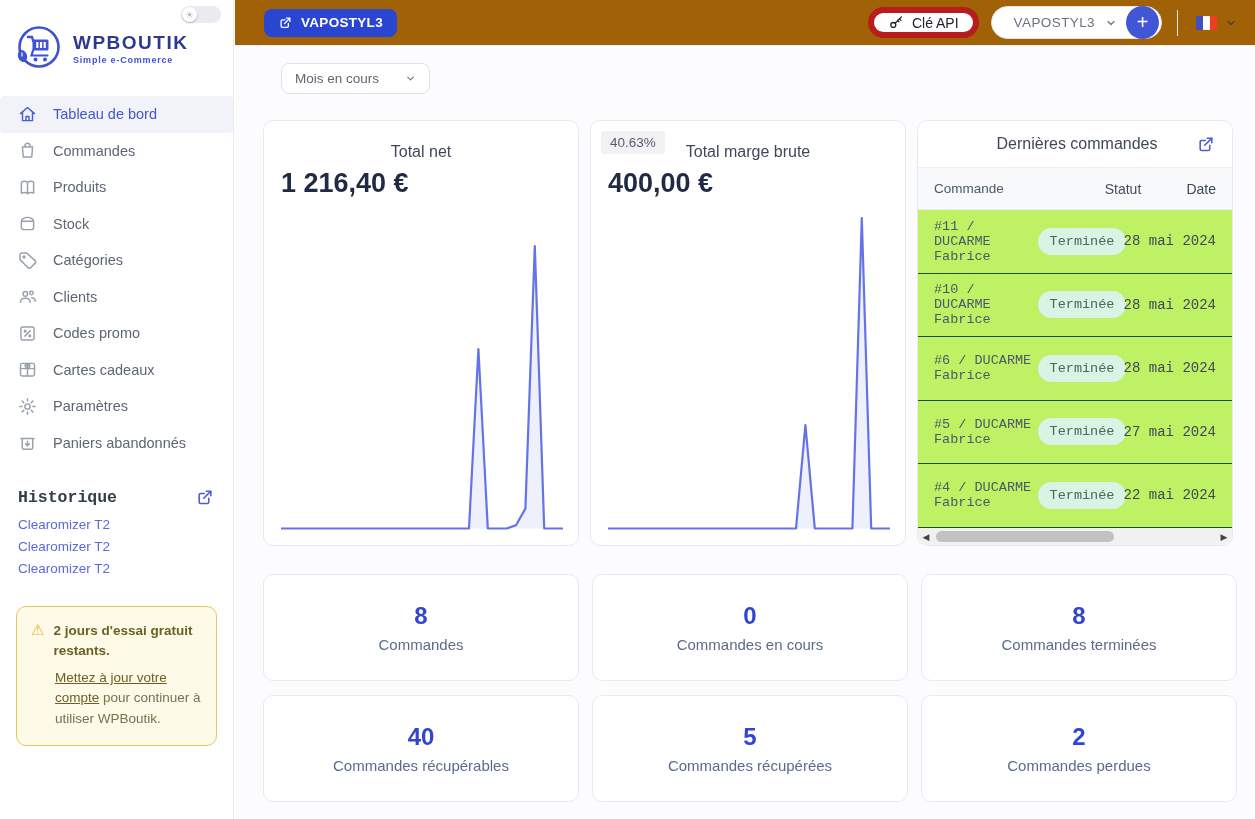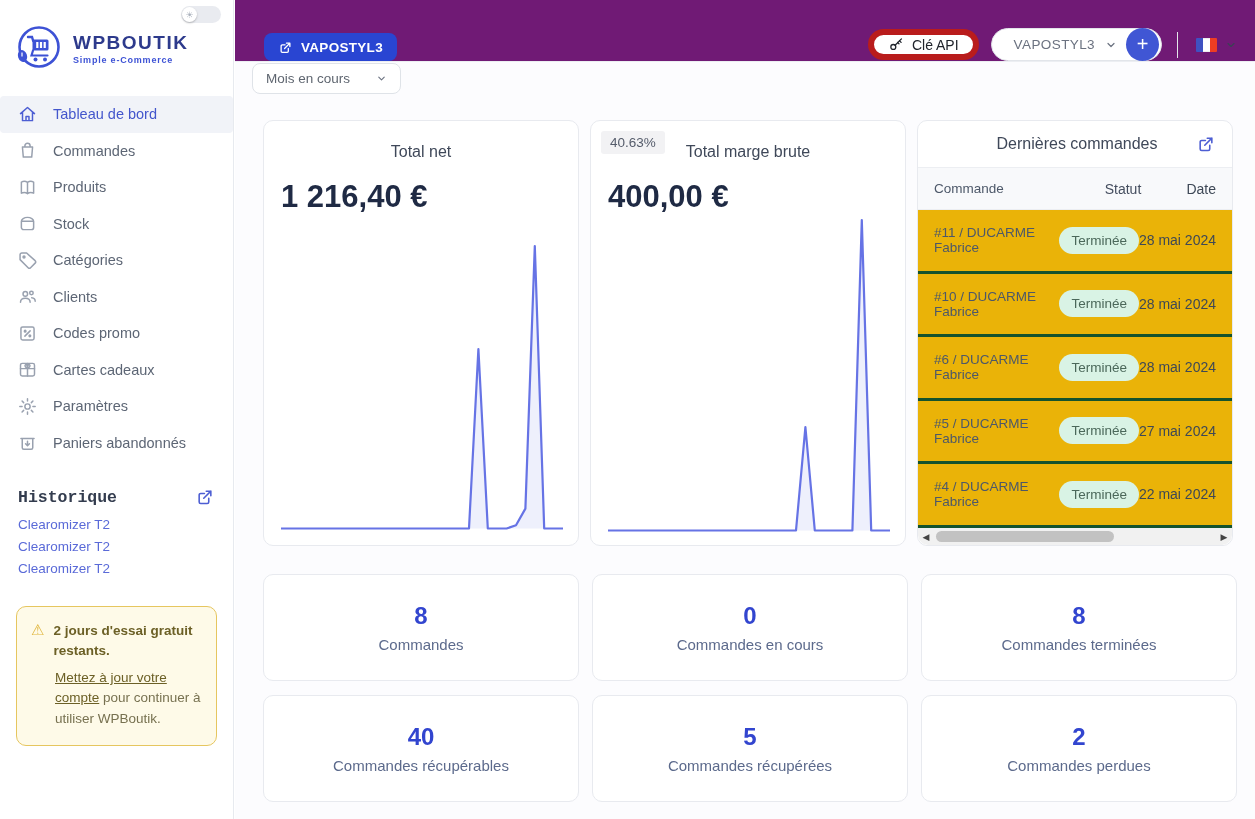--- a/index.html
+++ b/index.html
@@ -42,8 +42,8 @@
   .trial-body a { color:#6c6026; text-decoration:underline; cursor:pointer; display:inline; }
 
   
-  .header { position:absolute; left:235px; top:0; width:1020px; height:62px; background:#701a75;
-    border-bottom:1px solid #eceef2; display:flex; align-items:flex-end; z-index:4; }
+  .header { position:absolute; left:235px; top:0; width:1020px; height:46px; background:#a16207;
+    border-bottom:1px solid #eceef2; display:flex; align-items:center; z-index:4; }
   .shop-btn { margin-left:29px; display:flex; align-items:center; gap:8px; background:#2945d2;
     color:#fff; font-weight:bold; font-size:13.5px; border:none; border-radius:8px;
     height:28px; padding:0 14px; cursor:pointer; letter-spacing:.3px; }

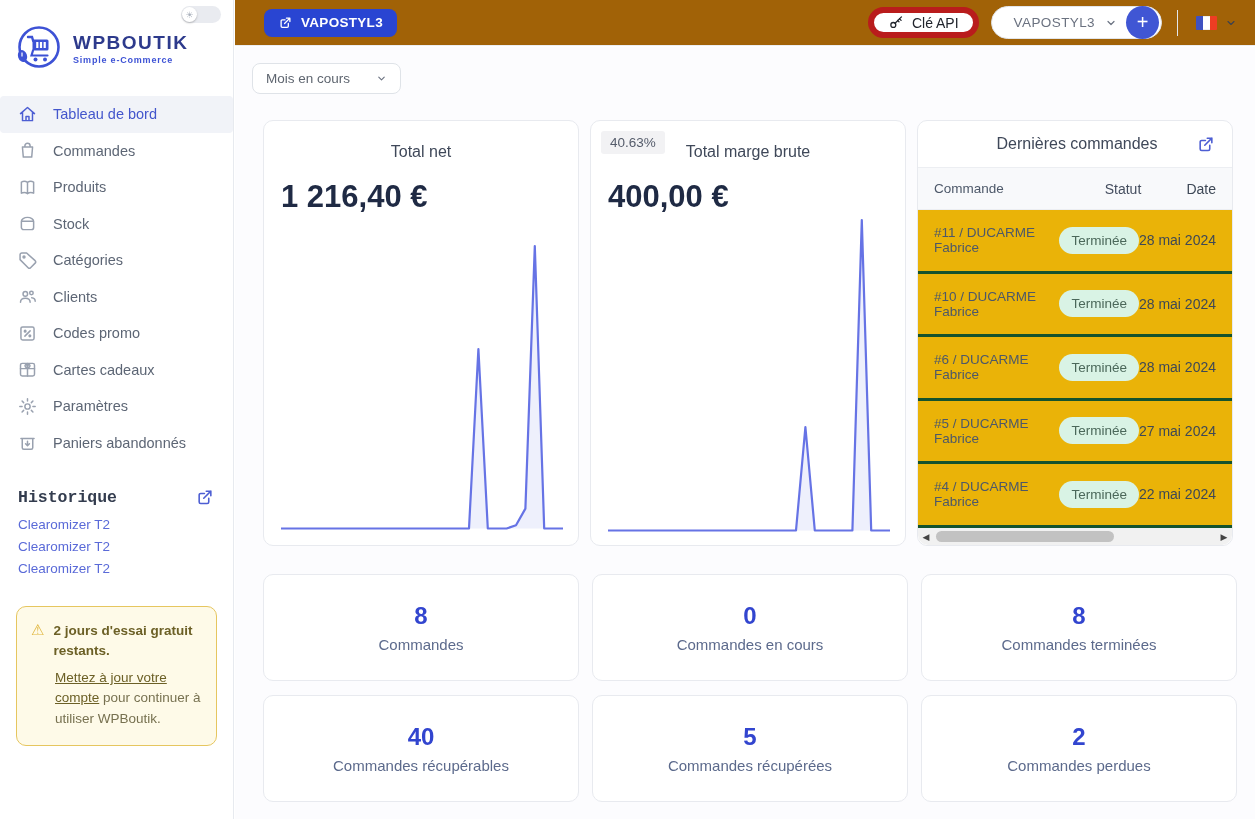--- a/index.html
+++ b/index.html
@@ -66,7 +66,7 @@
   
   .main { position:absolute; left:235px; top:47px; width:1020px; height:772px; background:#fcfcfe;
     overflow:hidden; }
-  .period { margin:16px 0 0 17px; display:inline-flex; align-items:center; gap:26px;
+  .period { margin:16px 0 0 46px; display:inline-flex; align-items:center; gap:26px;
     border:1px solid #dfe3e8; background:#fff; border-radius:8px; height:31px; padding:0 13px;
     font-size:13.5px; color:#5f6670; cursor:pointer; }
 

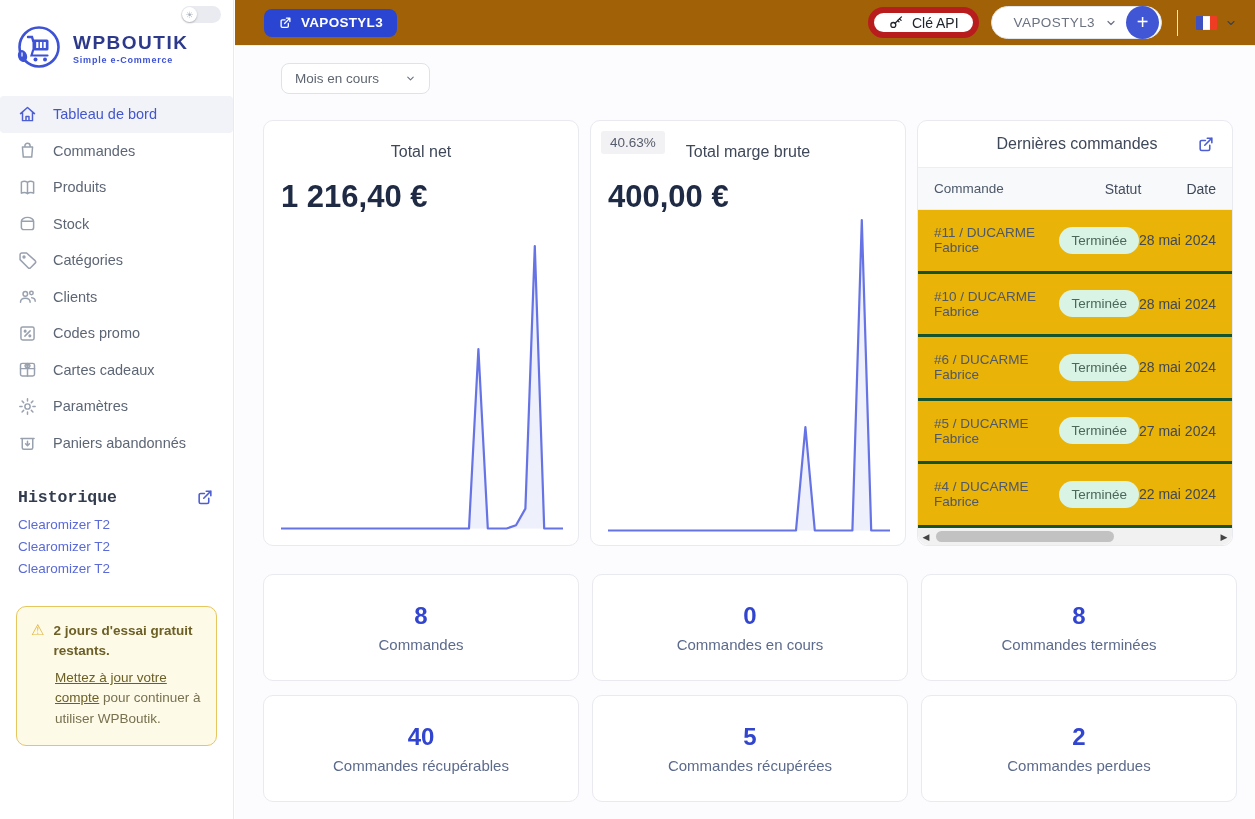--- a/index.html
+++ b/index.html
@@ -75,7 +75,7 @@
   .card { background:#fff; border:1px solid #e8eaef; border-radius:10px; position:relative; }
   .chart-card { height:426px; display:flex; flex-direction:column; padding:14px 17px 14px 17px; }
   .chart-title { text-align:center; font-size:16px; color:#3f4859; margin-top:8px; }
-  .chart-value { font-size:31px; font-weight:bold; color:#1f2a44; margin-top:18px; }
+  .chart-value { font-size:27px; font-weight:bold; color:#1f2a44; margin-top:7px; }
   .pct-badge { position:absolute; top:10px; left:10px; background:#f2f2f4; color:#555c6b;
     font-size:13.5px; padding:4px 9px; border-radius:3px; }
   .chart-box { margin-top:auto; }

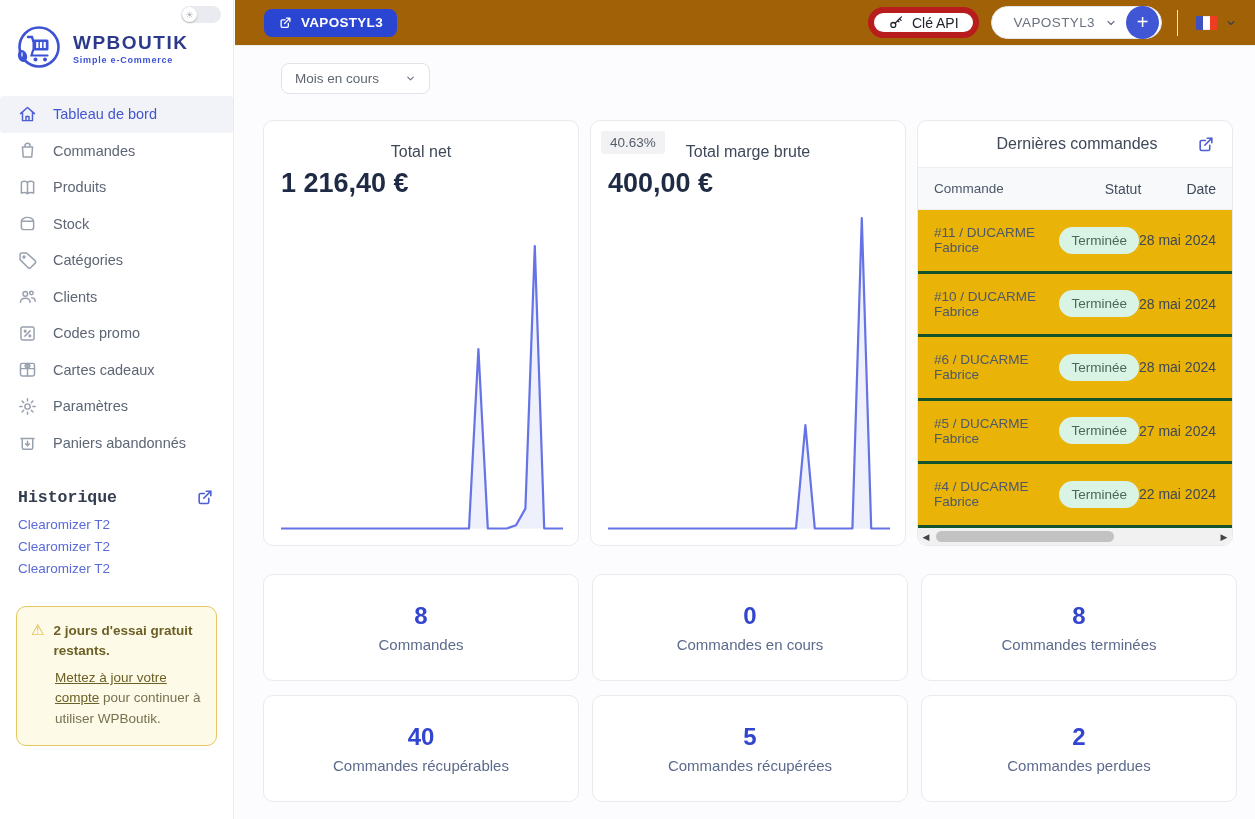--- a/index.html
+++ b/index.html
@@ -87,8 +87,8 @@
   .t-headrow { display:flex; align-items:center; height:43px; background:#f8f9fb;
     border-top:1px solid #eceef2; border-bottom:1px solid #eceef2; padding:0 16px;
     font-size:14px; color:#454e5f; }
-  .t-row { display:flex; align-items:center; height:63.5px; border-bottom:3px solid #14532d;
-    padding:0 16px; cursor:pointer; background:#eab308; }
+  .t-row { display:flex; align-items:center; height:63.5px; border-bottom:1px solid #14532d;
+    padding:0 16px; cursor:pointer; background:#bef264;font-family:Liberation Mono, monospace; }
   .col-order { width:146px; font-size:13.5px; color:#4d5869; }
   .col-status { width:86px; text-align:center; }
   .col-date { flex:1; text-align:right; font-size:14px; color:#3e4856; white-space:nowrap; }

